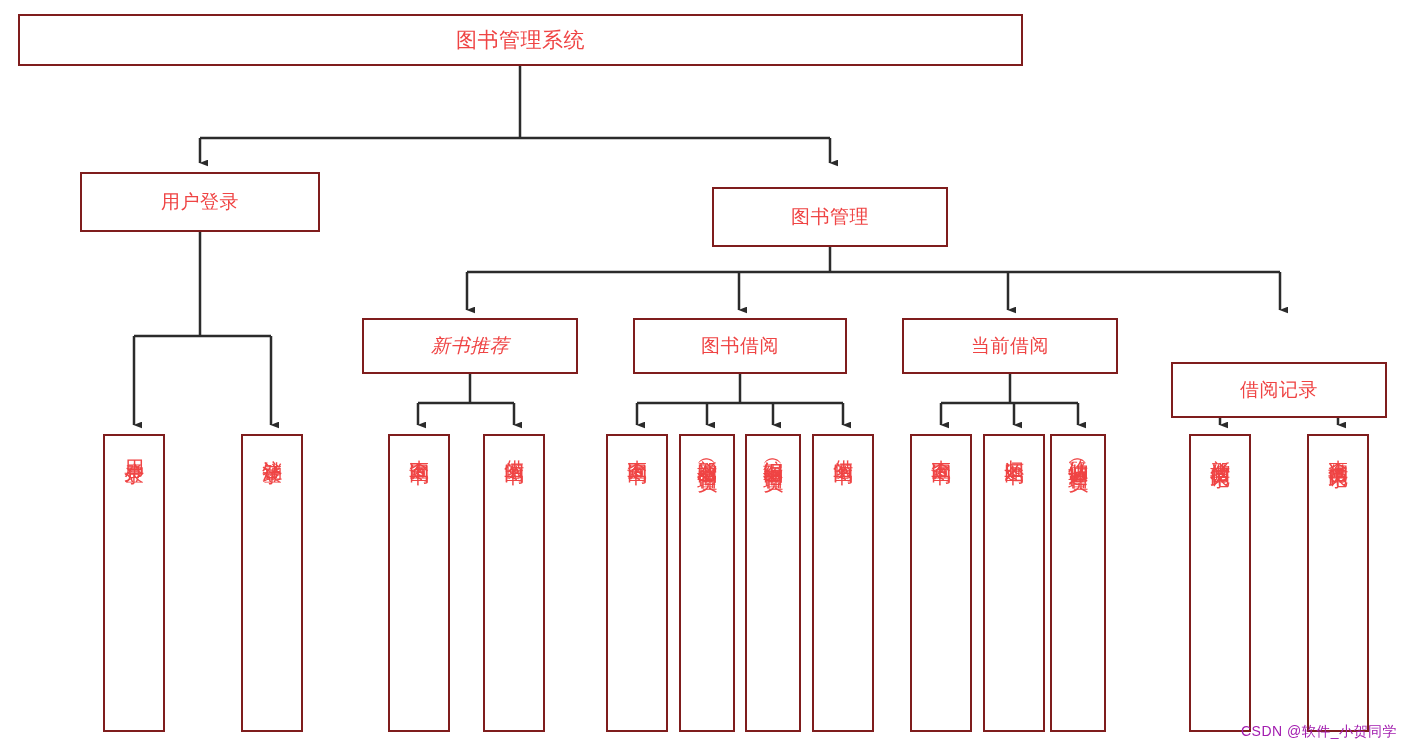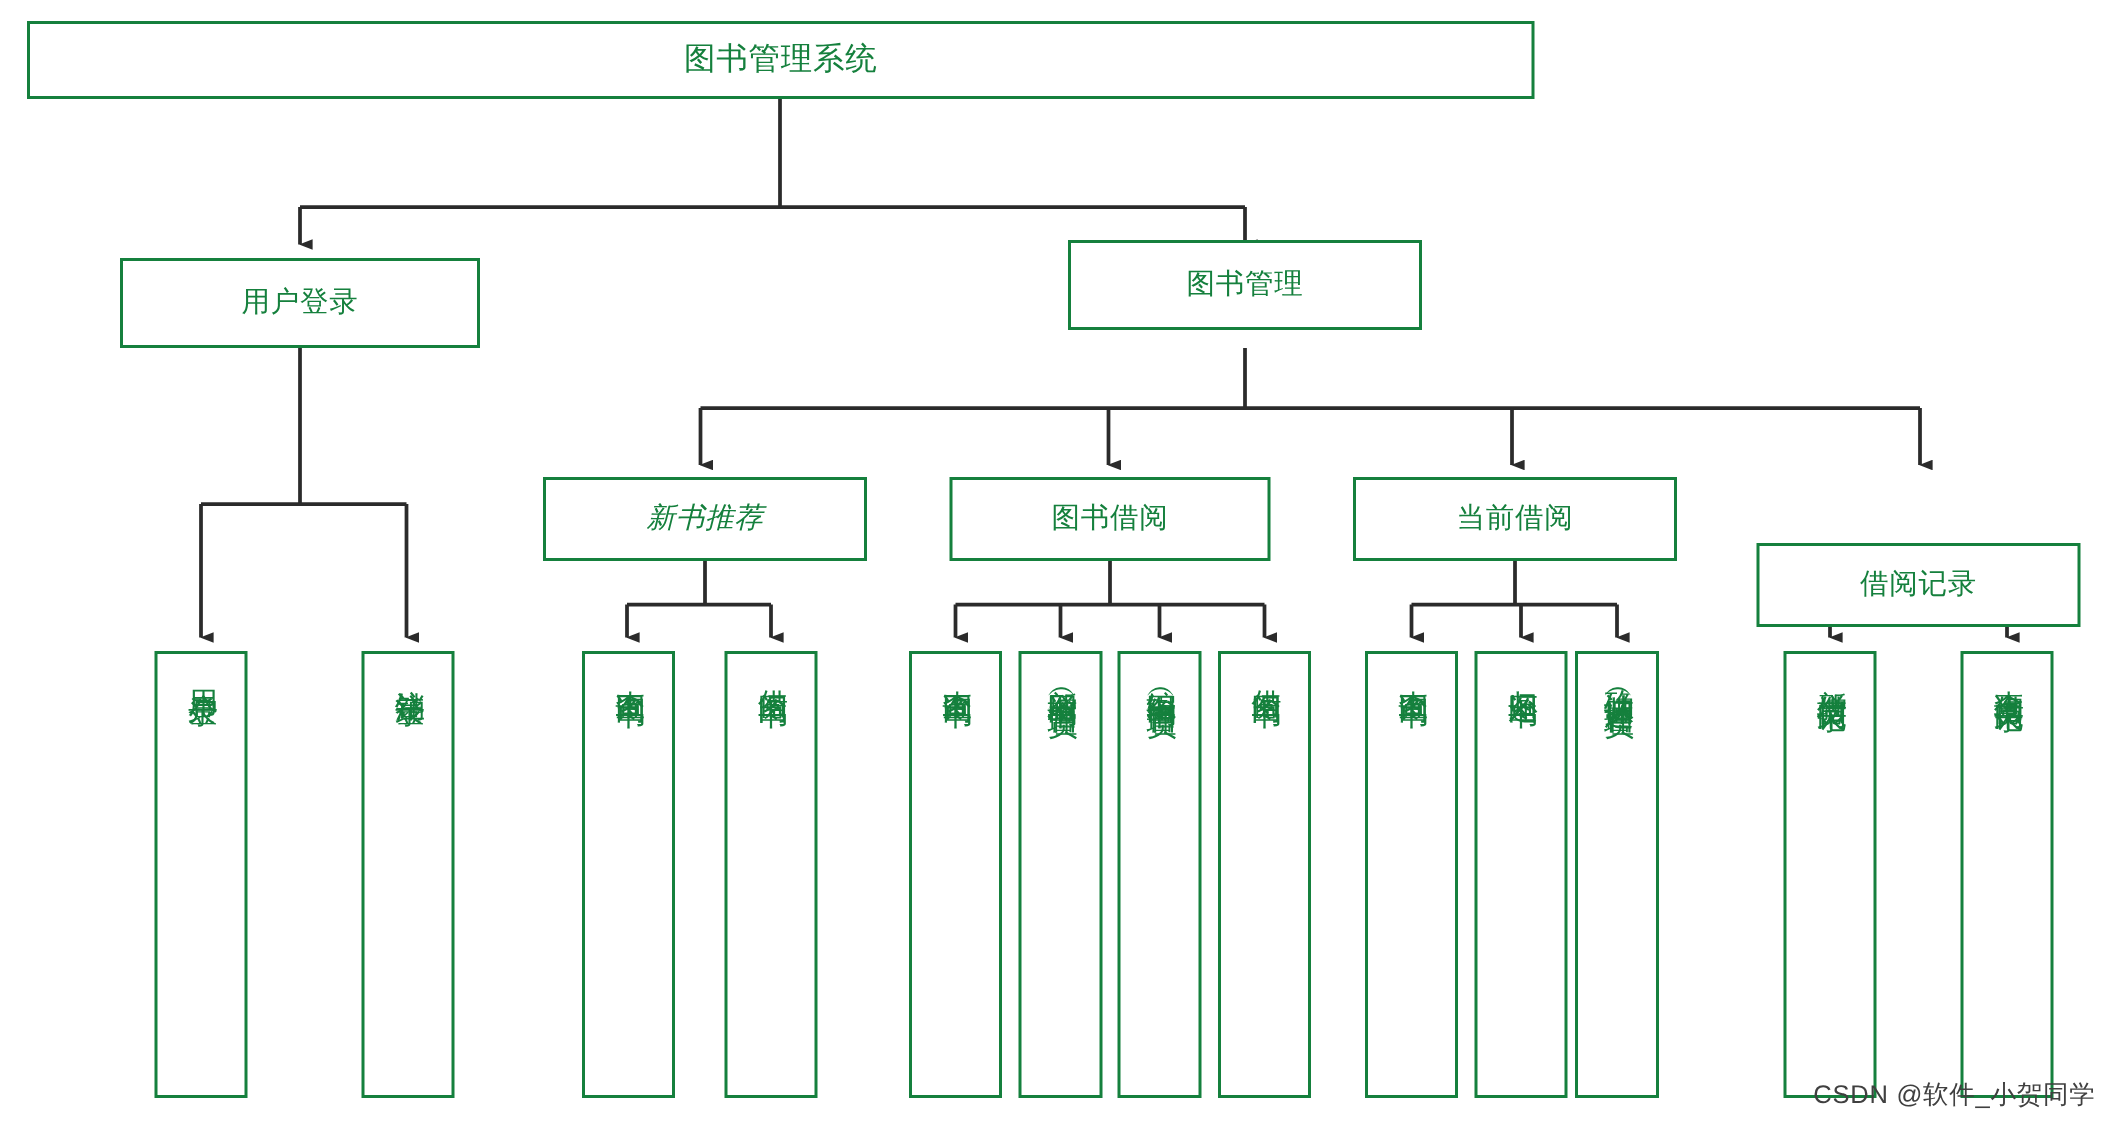--- a/index.html
+++ b/index.html
@@ -29,12 +29,12 @@
   .node {
     position: absolute;
     box-sizing: border-box;
-    border: 2px solid #15803d;
+    border: 2px solid #7f1d1d;
     background: #ffffff;
     display: flex;
     align-items: center;
     justify-content: center;
-    color: #15803d;
+    color: #ef4444;
     z-index: 2;
   }
   .node-label {

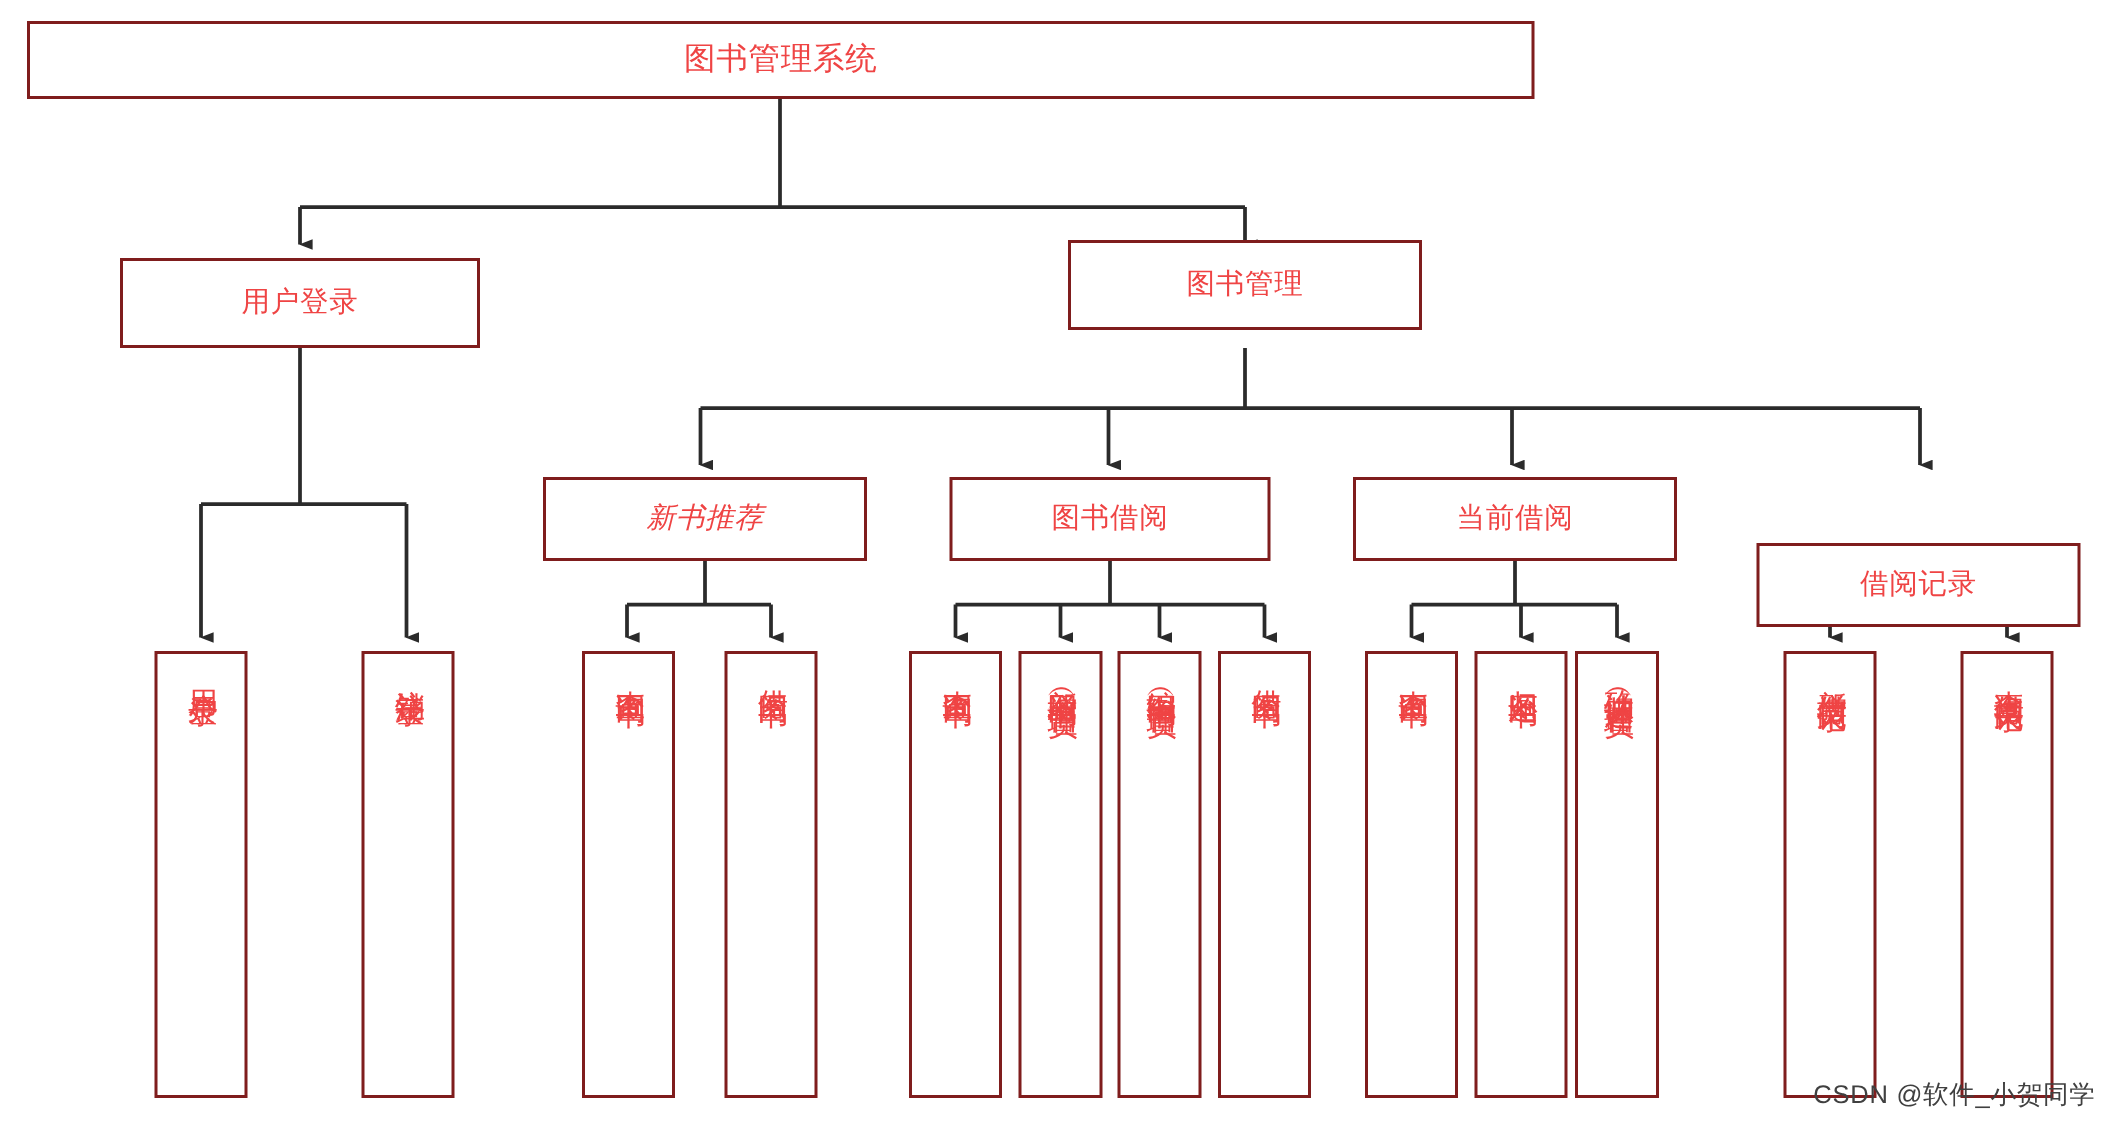--- a/index.html
+++ b/index.html
@@ -140,7 +140,7 @@
   <div class="node branch" style="left:80px; top:172px; width:240px; height:60px;">
     <span class="node-label">用户登录</span>
   </div>
-  <div class="node branch" style="left:712px; top:160px; width:236px; height:60px;">
+  <div class="node branch" style="left:712px; top:187px; width:236px; height:60px;">
     <span class="node-label">图书管理</span>
   </div>
 

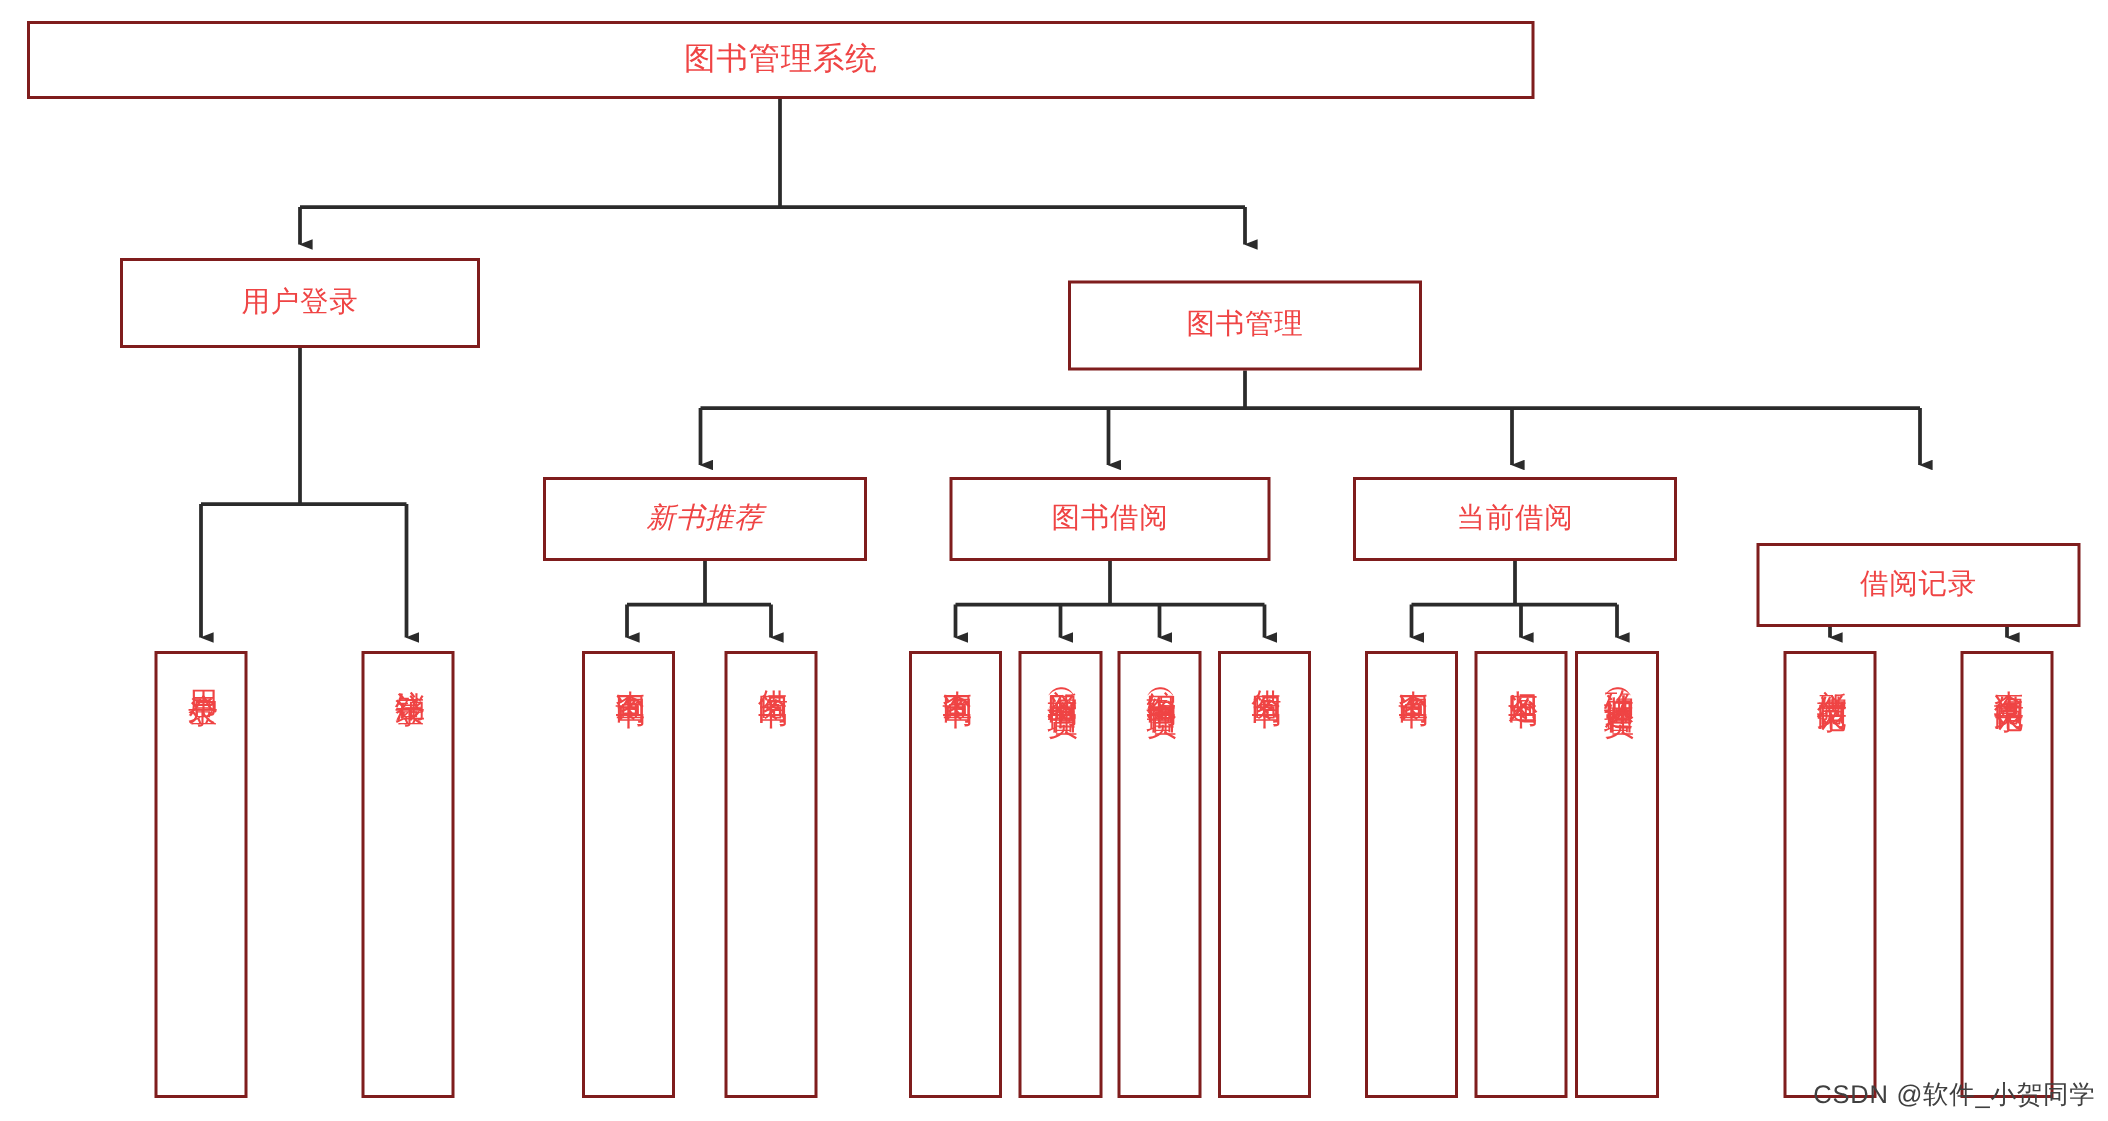--- a/index.html
+++ b/index.html
@@ -71,8 +71,8 @@
     position: absolute;
     right: 8px;
     bottom: 6px;
-    font-size: 17px;
-    color: #404040;
+    font-size: 14px;
+    color: #a21caf;
     white-space: nowrap;
     z-index: 5;
     letter-spacing: 0.5px;

